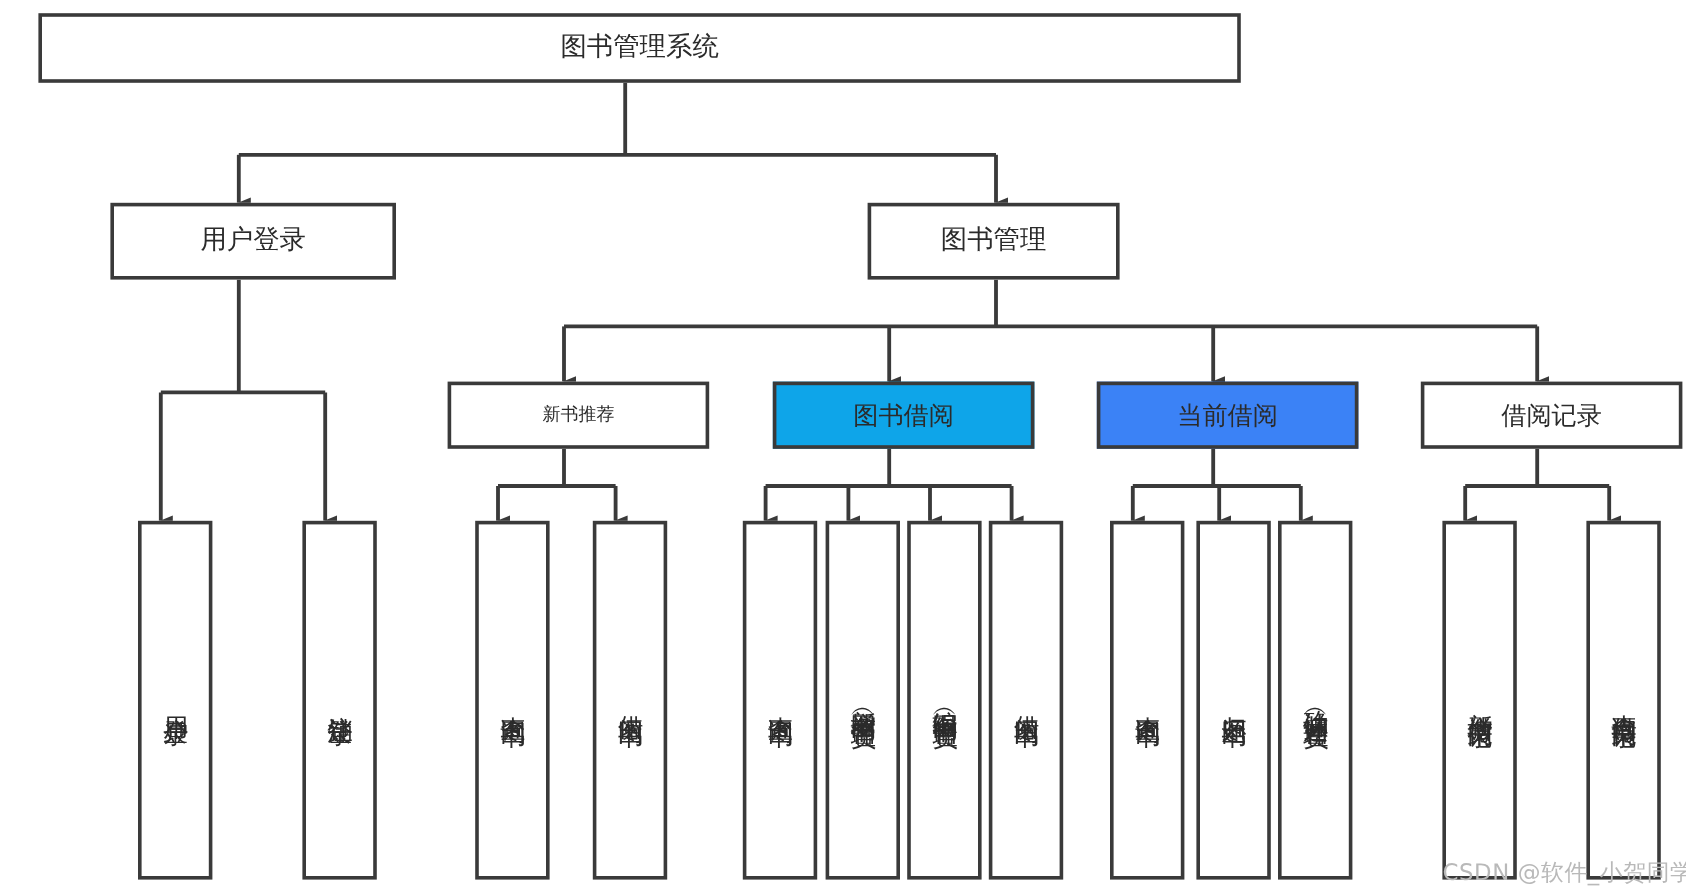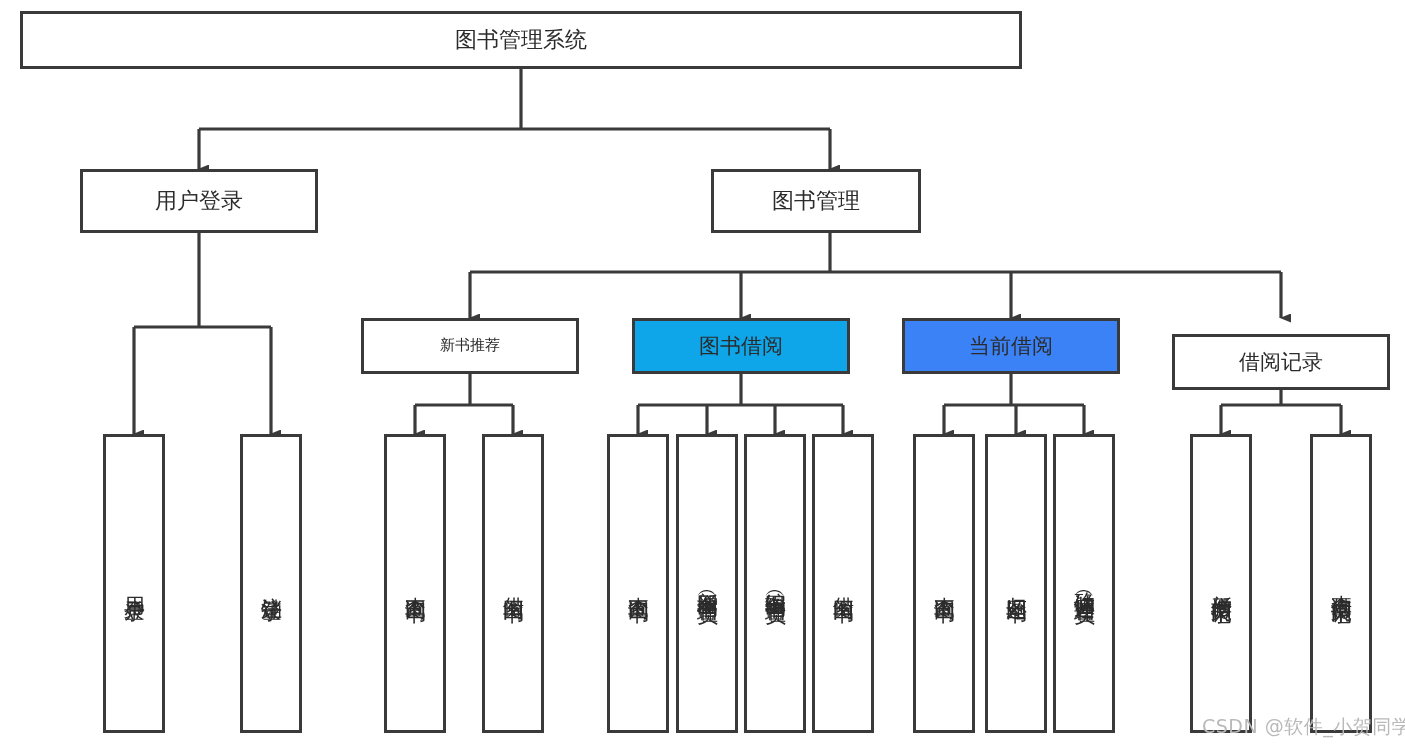--- a/index.html
+++ b/index.html
@@ -33,6 +33,7 @@
     align-items: center;
     justify-content: center;
     color: #2b2b2b;
+    margin-left: 12px;
   }
   .node-label {
     display: block;

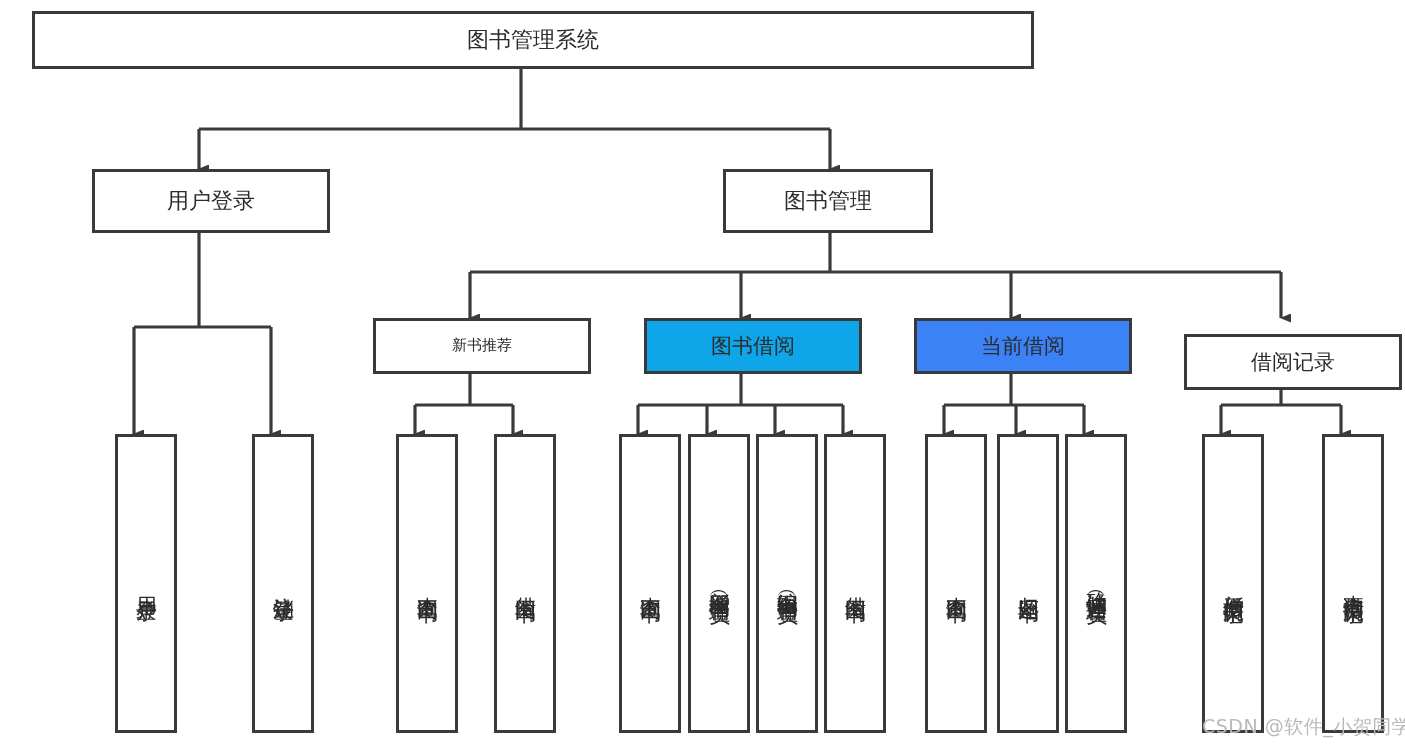--- a/index.html
+++ b/index.html
@@ -132,7 +132,7 @@
   <div class="node-box horiz" style="left: 902px; top: 318px; width: 218px; height: 56px; border-color: rgb(58, 58, 58); background: #3b82f6; color: rgb(43, 43, 43);">
     <span class="node-label" style="font-size: 21px;">当前借阅</span>
   </div>
-  <div class="node-box horiz" style="left: 1172px; top: 334px; width: 218px; height: 56px; border-color: rgb(58, 58, 58); background: rgb(255, 255, 255); color: rgb(43, 43, 43);">
+  <div class="node-box horiz" style="left: 1172px; top: 318px; width: 218px; height: 56px; border-color: rgb(58, 58, 58); background: rgb(255, 255, 255); color: rgb(43, 43, 43);">
     <span class="node-label" style="font-size: 21px;">借阅记录</span>
   </div>
 

